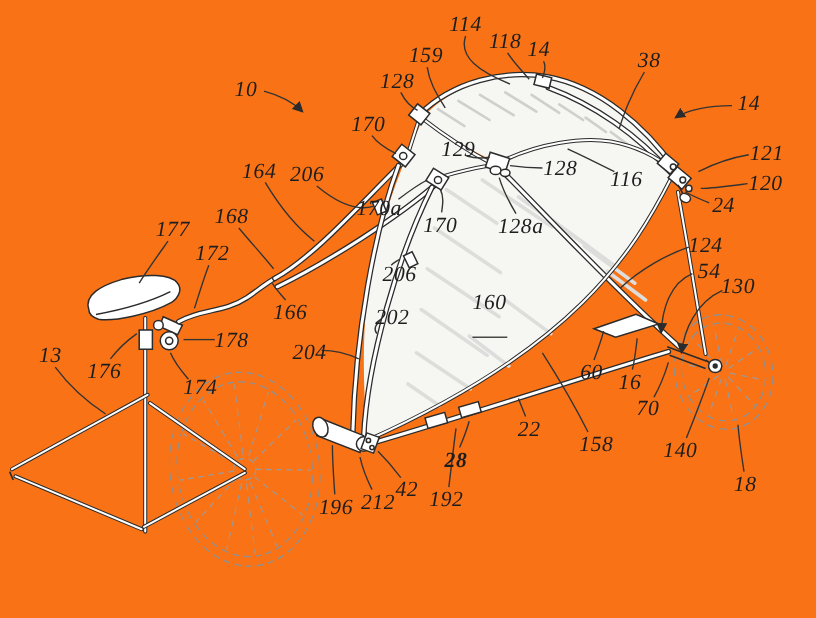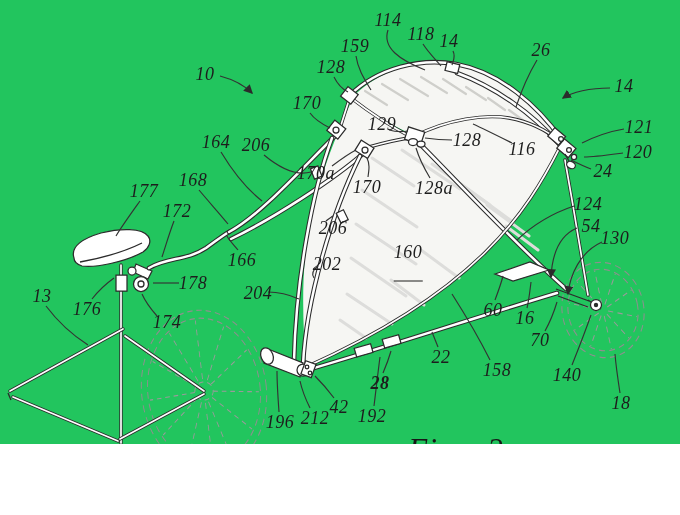--- a/index.html
+++ b/index.html
@@ -3,7 +3,7 @@
 <meta charset="utf-8">
 <style>
   html,body{margin:0;padding:0;background:#ffffff;}
-  #stage{position:relative;width:680px;height:444px;background:#22c55e;overflow:hidden;
+  #stage{position:relative;width:680px;height:515px;background:#f97316;overflow:hidden;
          font-family:"Liberation Serif", serif;}
   #stage svg{position:absolute;left:0;top:0;}
   

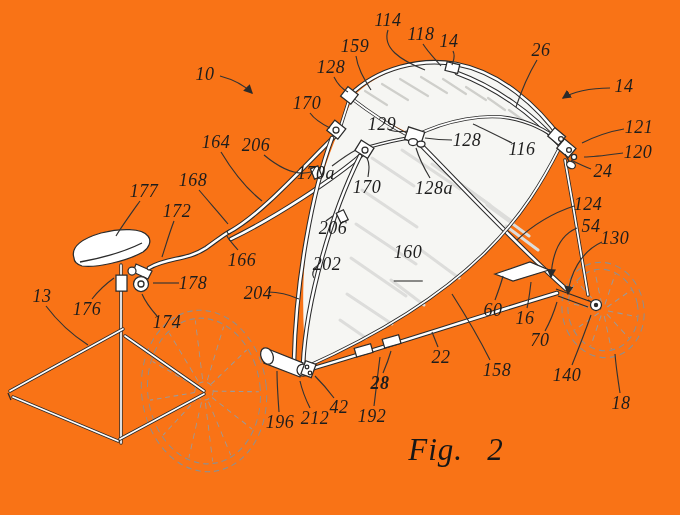--- a/index.html
+++ b/index.html
@@ -288,7 +288,7 @@
       <span class="ref" style="left: 355px; top: 46px;">159</span>
       <span class="ref" style="left: 421px; top: 34px;">118</span>
       <span class="ref" style="left: 449px; top: 41px;">14</span>
-      <span class="ref" style="left: 541px; top: 50px;">26</span>
+      <span class="ref" style="left: 541px; top: 50px;">38</span>
       <span class="ref" style="left: 205px; top: 74px;">10</span>
       <span class="ref" style="left: 624px; top: 86px;">14</span>
       <span class="ref" style="left: 331px; top: 67px;">128</span>

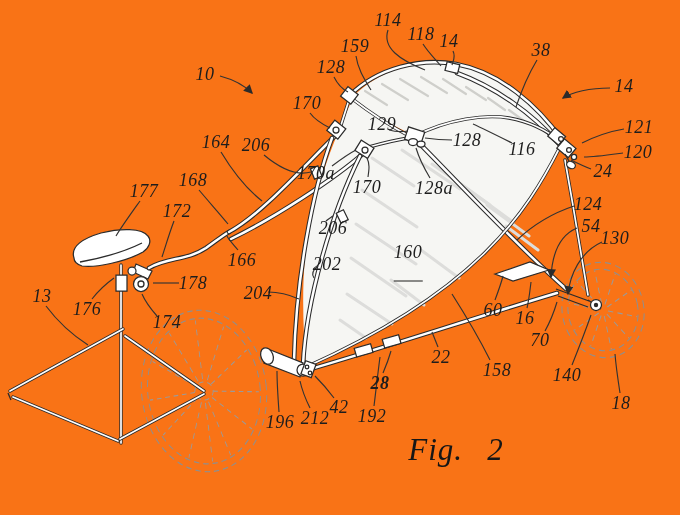--- a/index.html
+++ b/index.html
@@ -333,7 +333,6 @@
       <span class="ref" style="left: 621px; top: 403px;">18</span>
     </div>
 
-  <div class="caption" style="left:456px;top:450px;">Fig. 2</div>
 </div>
 
 </body></html>

